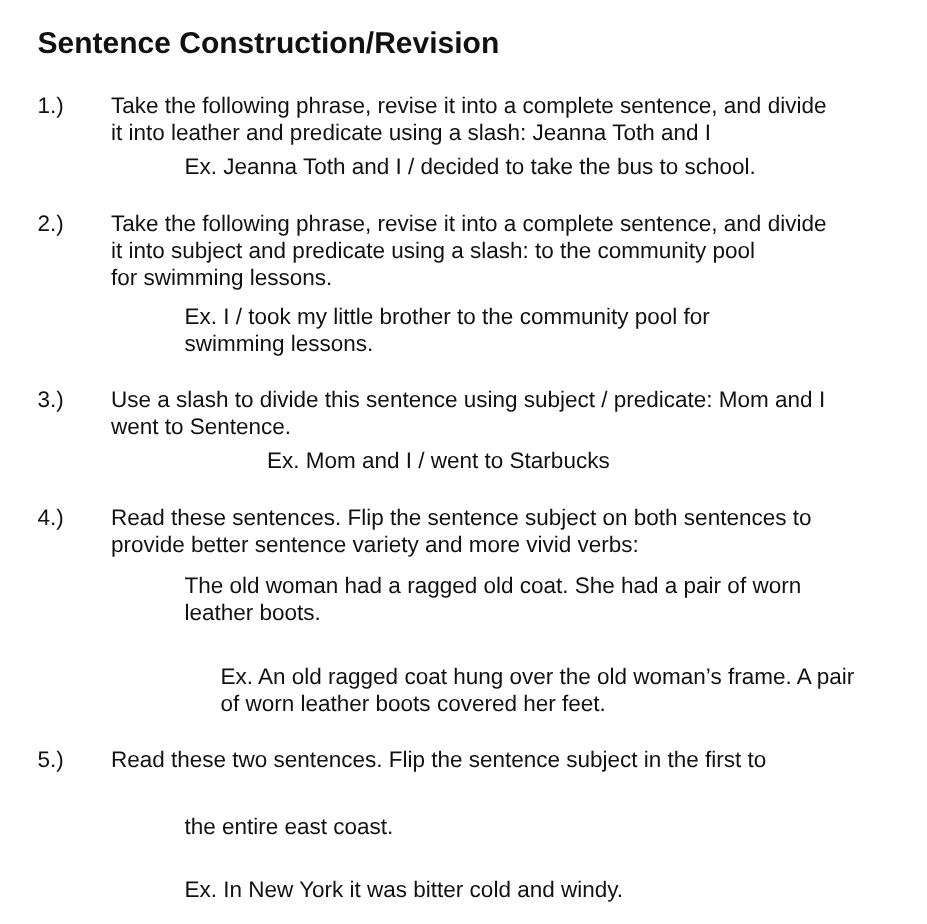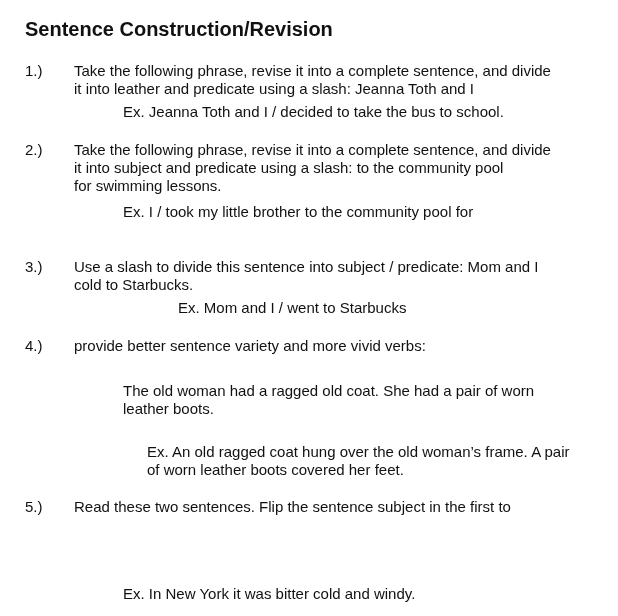--- a/index.html
+++ b/index.html
@@ -66,6 +66,7 @@
   </div>
   <div class="ex" style="left:123px; top:203px;">
     <span class="line">Ex.  I / took my little brother to the community pool for</span>
+    <span class="line">swimming lessons.</span>
   </div>
 </div>
 

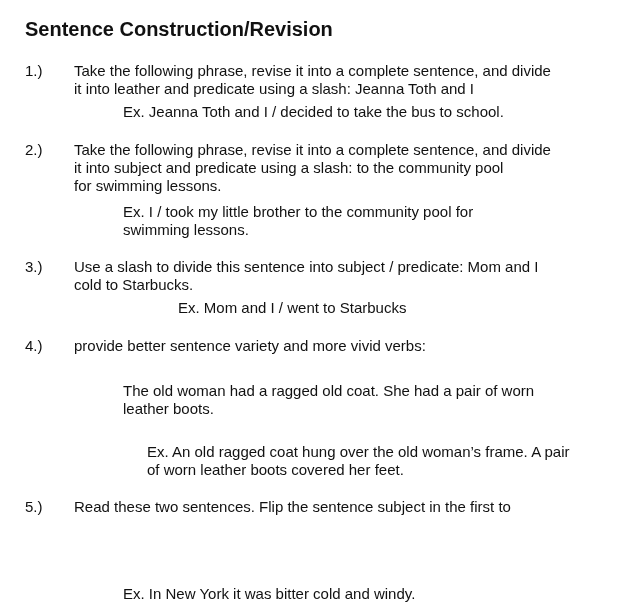--- a/index.html
+++ b/index.html
@@ -73,7 +73,7 @@
 <div>
   <span class="num" style="top:258px;">3.)</span>
   <div class="txt" style="top:258px;">
-    <span class="line">Use a slash to divide this sentence into subject / predicate:  Mom and I</span>
+    <span class="line">Use a slash to divide this sentence using subject / predicate:  Mom and I</span>
     <span class="line">cold to Starbucks.</span>
   </div>
   <div class="ex" style="left:178px; top:299px;">

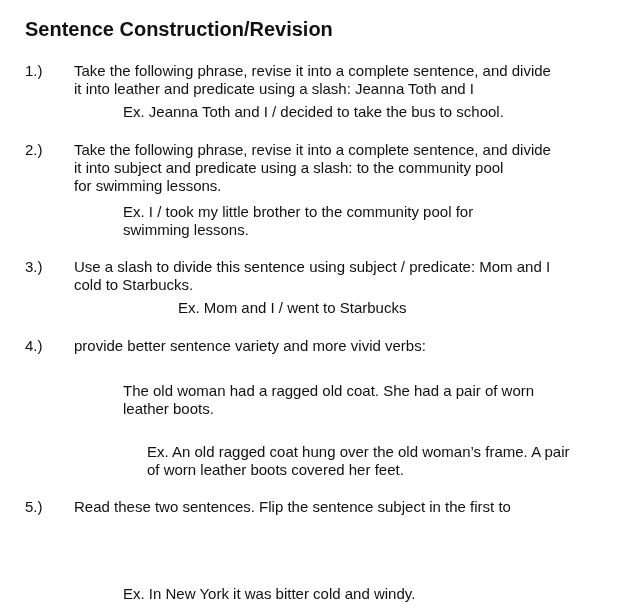--- a/index.html
+++ b/index.html
@@ -74,7 +74,7 @@
   <span class="num" style="top:258px;">3.)</span>
   <div class="txt" style="top:258px;">
     <span class="line">Use a slash to divide this sentence using subject / predicate:  Mom and I</span>
-    <span class="line">cold to Starbucks.</span>
+    <span class="line">went to Sentence.</span>
   </div>
   <div class="ex" style="left:178px; top:299px;">
     <span class="line">Ex.  Mom and I / went to Starbucks</span>

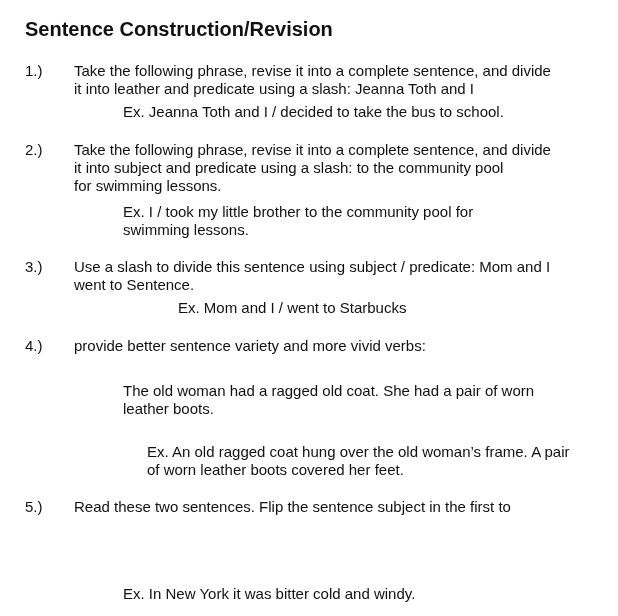--- a/index.html
+++ b/index.html
@@ -84,6 +84,7 @@
 <div>
   <span class="num" style="top:337px;">4.)</span>
   <div class="txt" style="top:337px;">
+    <span class="line">Read these sentences.  Flip the sentence subject on both sentences to</span>
     <span class="line">provide better sentence variety and more vivid verbs:</span>
   </div>
   <div class="ex" style="left:123px; top:382px;">

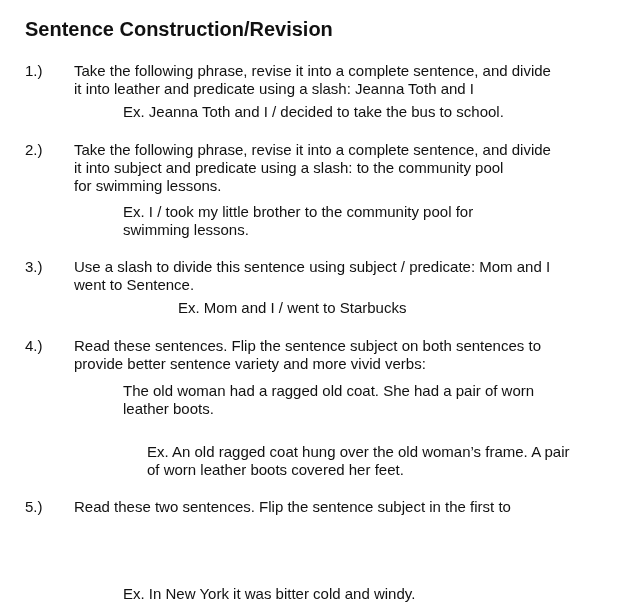--- a/index.html
+++ b/index.html
@@ -103,6 +103,7 @@
     <span class="line">Read these two sentences.  Flip the sentence subject in the first to</span>
   </div>
   <div class="ex" style="left:123px; top:543px;">
+    <span class="line">the entire east coast.</span>
   </div>
   <div class="ex" style="left:123px; top:585px;">
     <span class="line">Ex.  In New York it was bitter cold and windy.</span>

